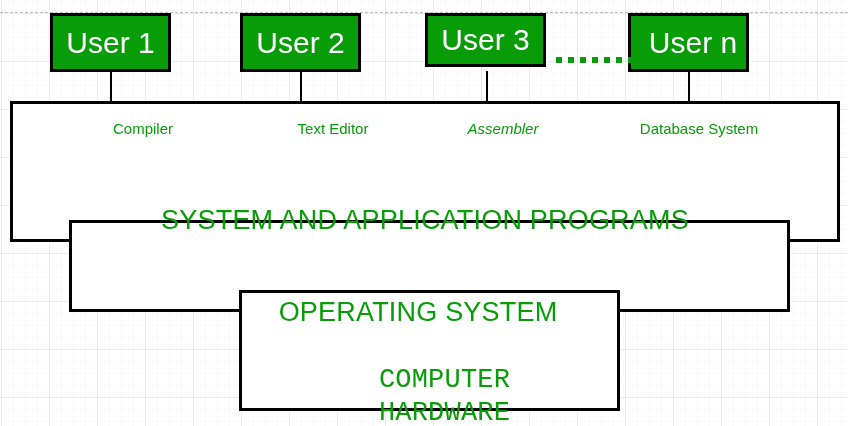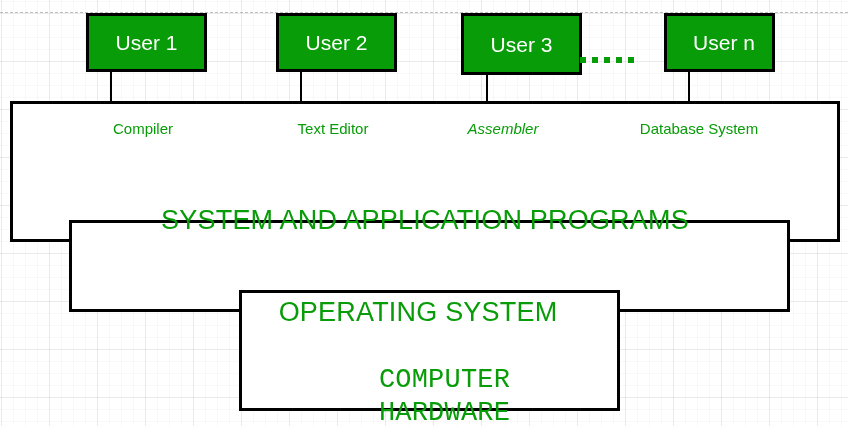--- a/index.html
+++ b/index.html
@@ -39,13 +39,12 @@
     background: #089c08;
     border: 3px solid #000000;
     color: #ffffff;
-    font-size: 21px;
+    font-size: 30px;
     line-height: 1;
     display: flex;
     align-items: center;
     justify-content: center;
     letter-spacing: 0px;
-    margin-left: 36px;
   }
 
   

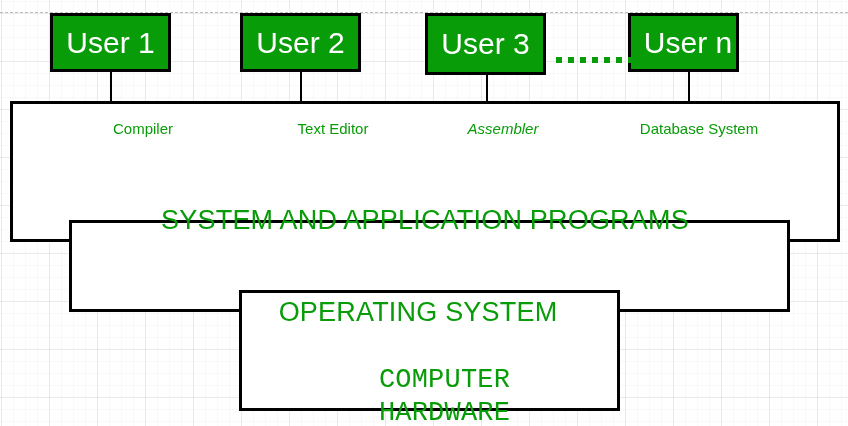--- a/index.html
+++ b/index.html
@@ -135,7 +135,7 @@
     <span>User 2</span>
   </div>
 
-  <div class="user-box" style="left:425px; top:13px; width:121px; height:62px;">
+  <div class="user-box" style="left:425px; top:13px; width:121px; height:54px;">
     <span>User 3</span>
   </div>
 

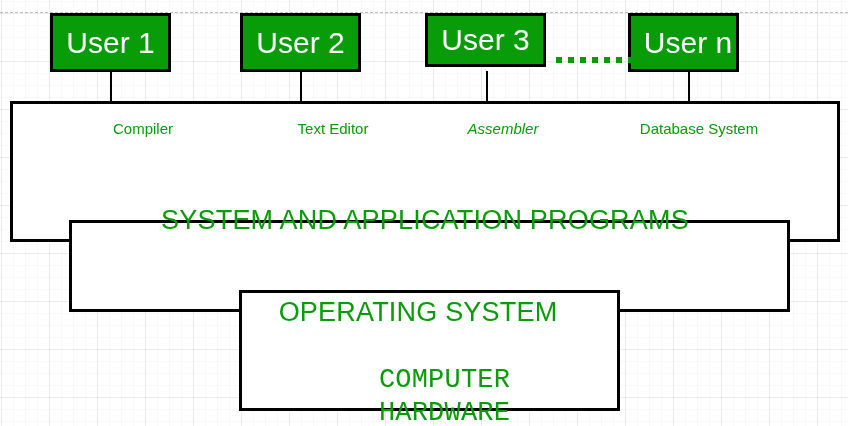--- a/index.html
+++ b/index.html
@@ -139,7 +139,7 @@
     <span>User 3</span>
   </div>
 
-  <div class="user-box" style="left:628px; top:13px; width:111px; height:59px;padding-left:9px;">
+  <div class="user-box" style="left:628px; top:13px; width:121px; height:59px;padding-left:9px;">
     <span>User n</span>
   </div>
 

